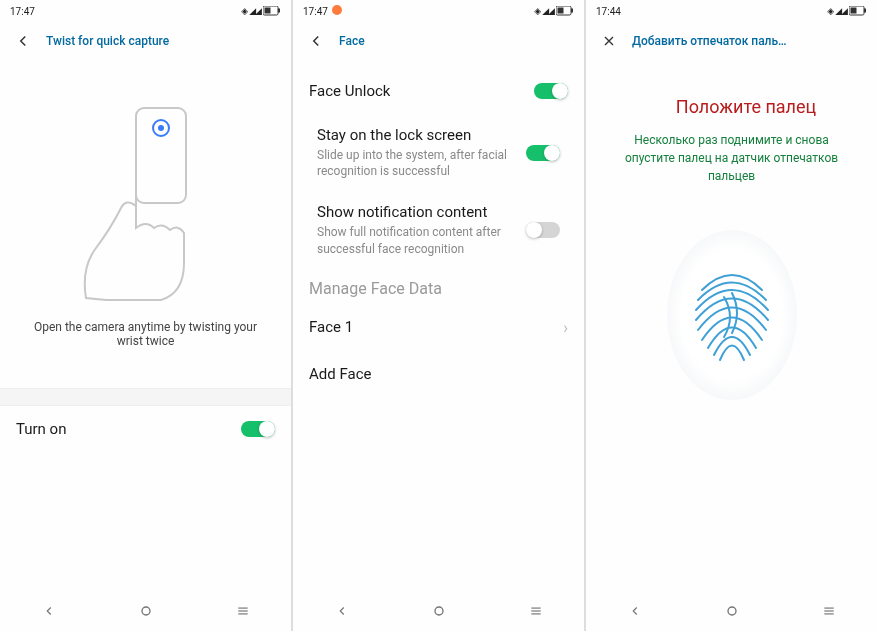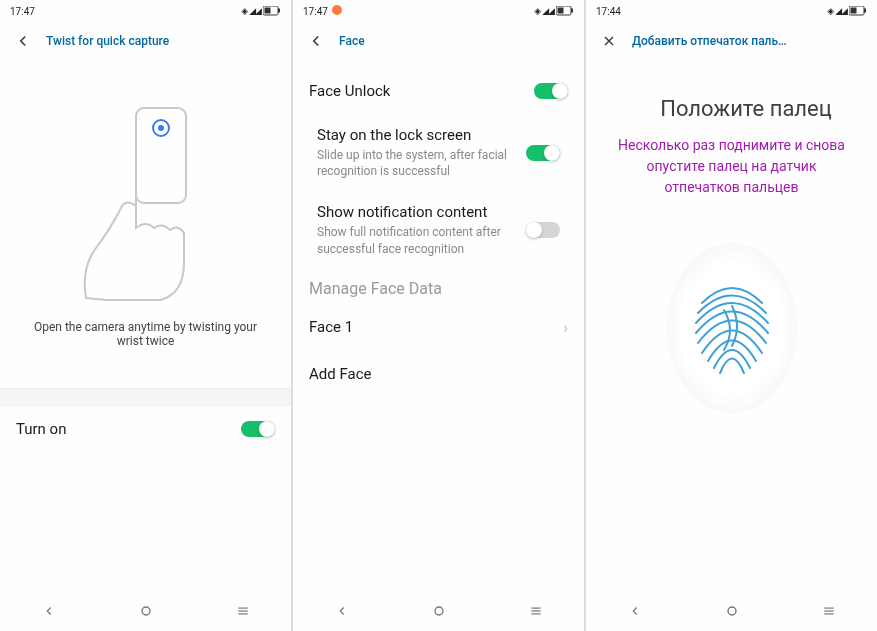--- a/index.html
+++ b/index.html
@@ -31,7 +31,7 @@
 .nav { height:40px; display:flex; align-items:center; justify-content:space-around; color:#757575; }
 .nav .nbtn { width:22px; height:22px; display:flex; align-items:center; justify-content:center; }
 .finger-area { display:flex; flex-direction:column; align-items:center; padding:28px 24px 0; }
-.finger-title { font-size:22px; color:#404040; margin-bottom:14px;margin-left:29px; }
+.finger-title { font-size:18px; color:#b91c1c; margin-bottom:14px;margin-left:29px; }
 .finger-desc { font-size:14px; color:#a21caf; text-align:center; line-height:1.5; }
 .fp-graphic { margin-top:40px; width:140px; height:180px; position:relative; }
 svg { display:block; }

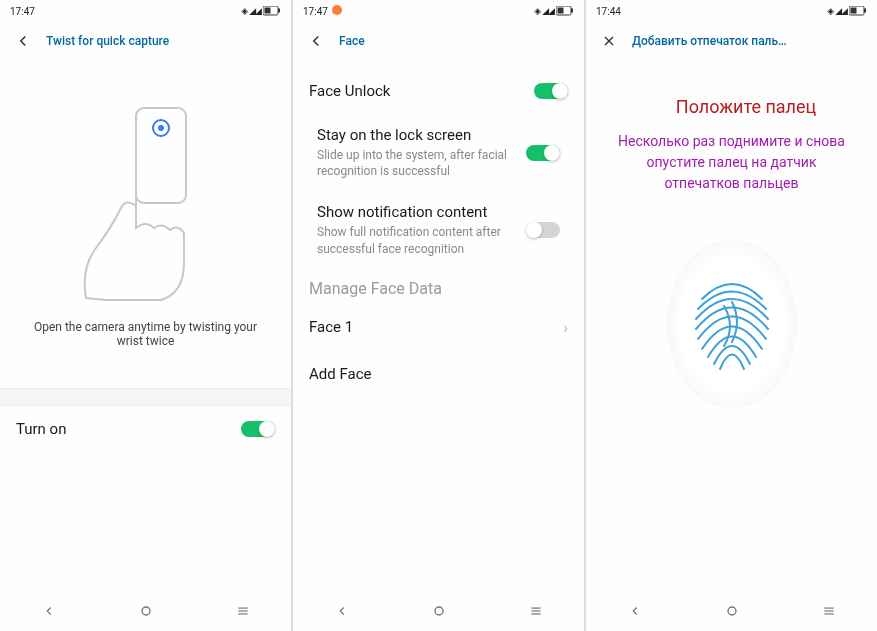--- a/index.html
+++ b/index.html
@@ -32,7 +32,7 @@
 .nav .nbtn { width:22px; height:22px; display:flex; align-items:center; justify-content:center; }
 .finger-area { display:flex; flex-direction:column; align-items:center; padding:28px 24px 0; }
 .finger-title { font-size:18px; color:#b91c1c; margin-bottom:14px;margin-left:29px; }
-.finger-desc { font-size:14px; color:#a21caf; text-align:center; line-height:1.5; }
+.finger-desc { font-size:12px; color:#15803d; text-align:center; line-height:1.5; }
 .fp-graphic { margin-top:40px; width:140px; height:180px; position:relative; }
 svg { display:block; }
 </style>

